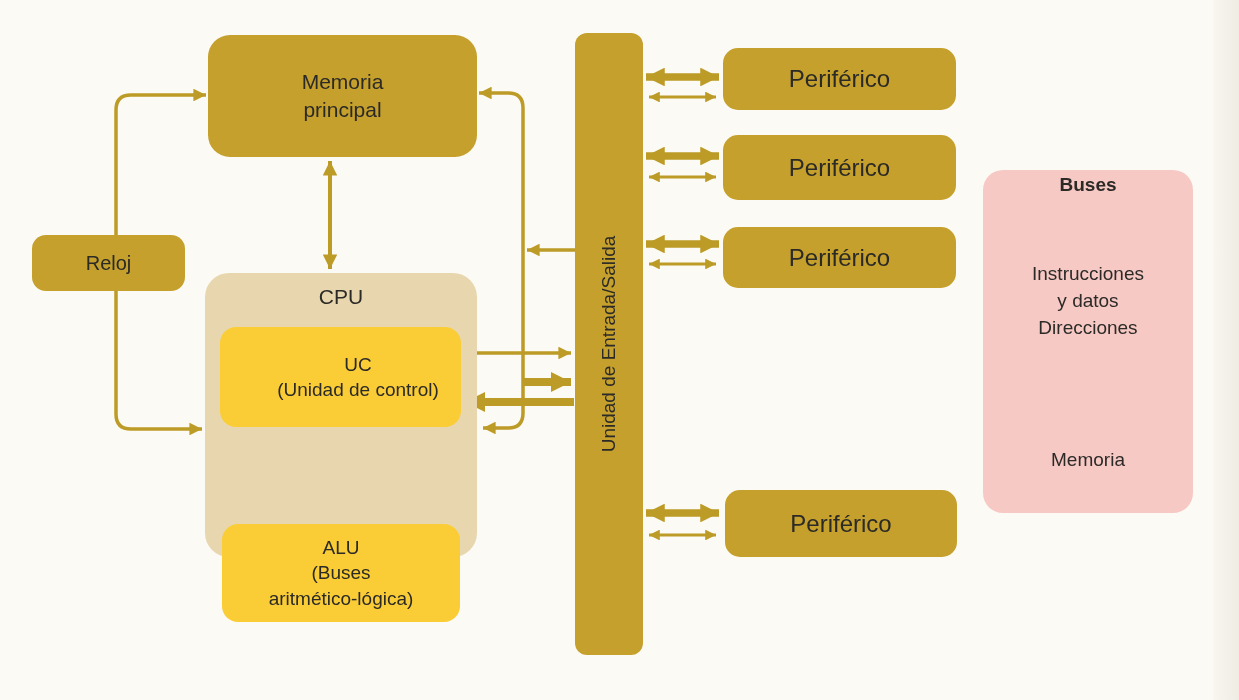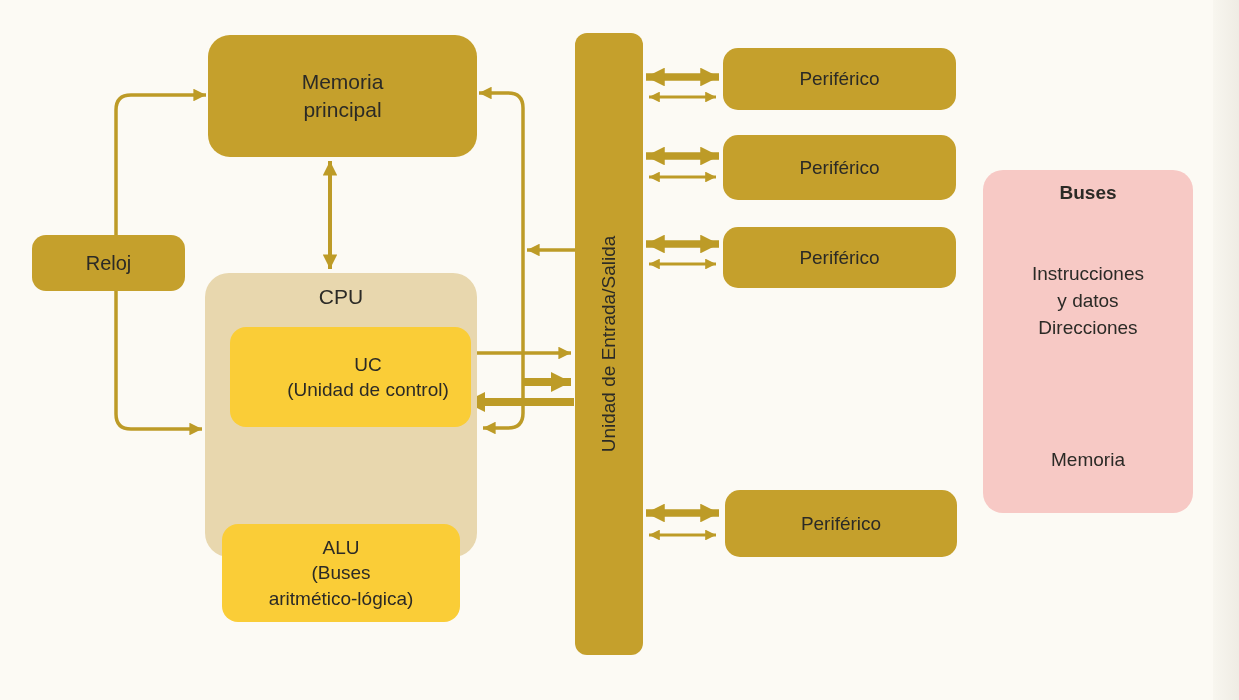--- a/index.html
+++ b/index.html
@@ -38,7 +38,7 @@
         background:var(--yellow); font-size:19px; position:absolute; }
   #io-bar{ left:575px; top:33px; width:68px; height:622px; border-radius:12px; }
   #io-bar .vert{ transform:rotate(-90deg); white-space:nowrap; font-size:19px; }
-  .perif{ width:233px; border-radius:15px; font-size:19px; }
+  .perif{ width:233px; border-radius:15px; font-size:24px; }
   #perif-1{ left:723px; top:48px;  height:62px; }
   #perif-2{ left:723px; top:135px; height:65px; }
   #perif-3{ left:723px; top:227px; height:61px; }

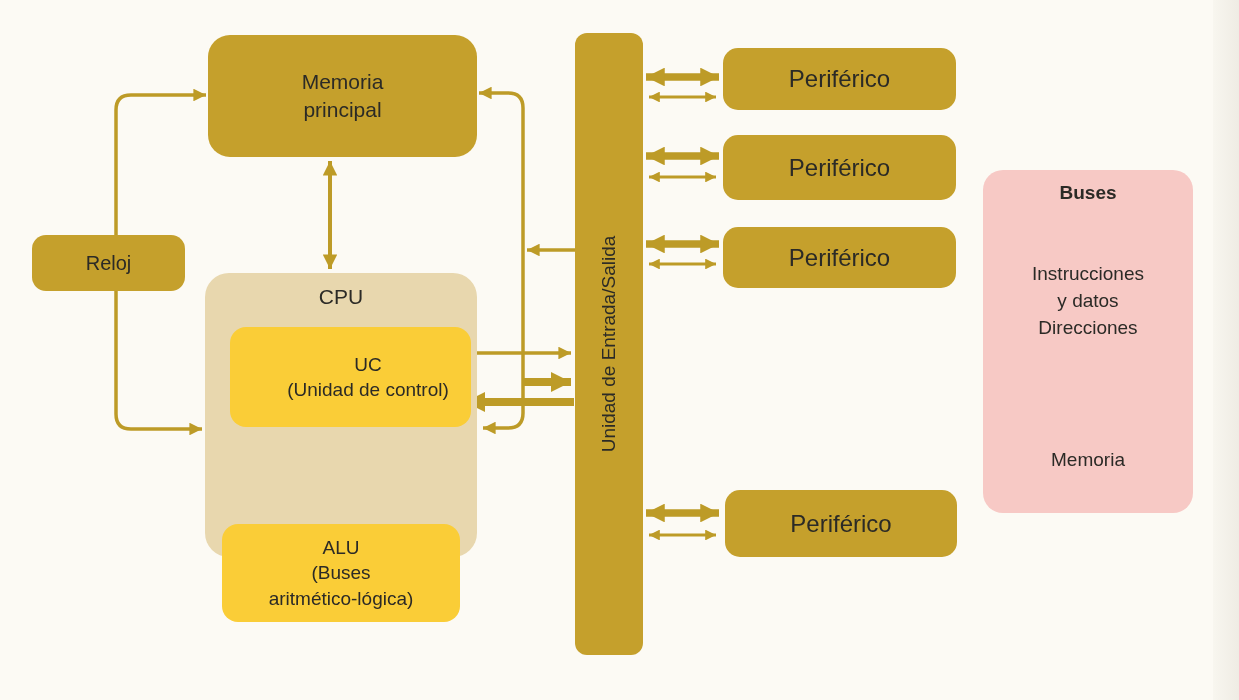--- a/index.html
+++ b/index.html
@@ -48,7 +48,7 @@
     border-radius:20px; background:var(--pink);
   }
   #legend-title{
-    position:absolute; top:12px; left:0; width:100%; text-align:center;
+    position:absolute; top:4px; left:0; width:100%; text-align:center;
     font-weight:bold; font-size:19px;
   }
   #legend-bus1{

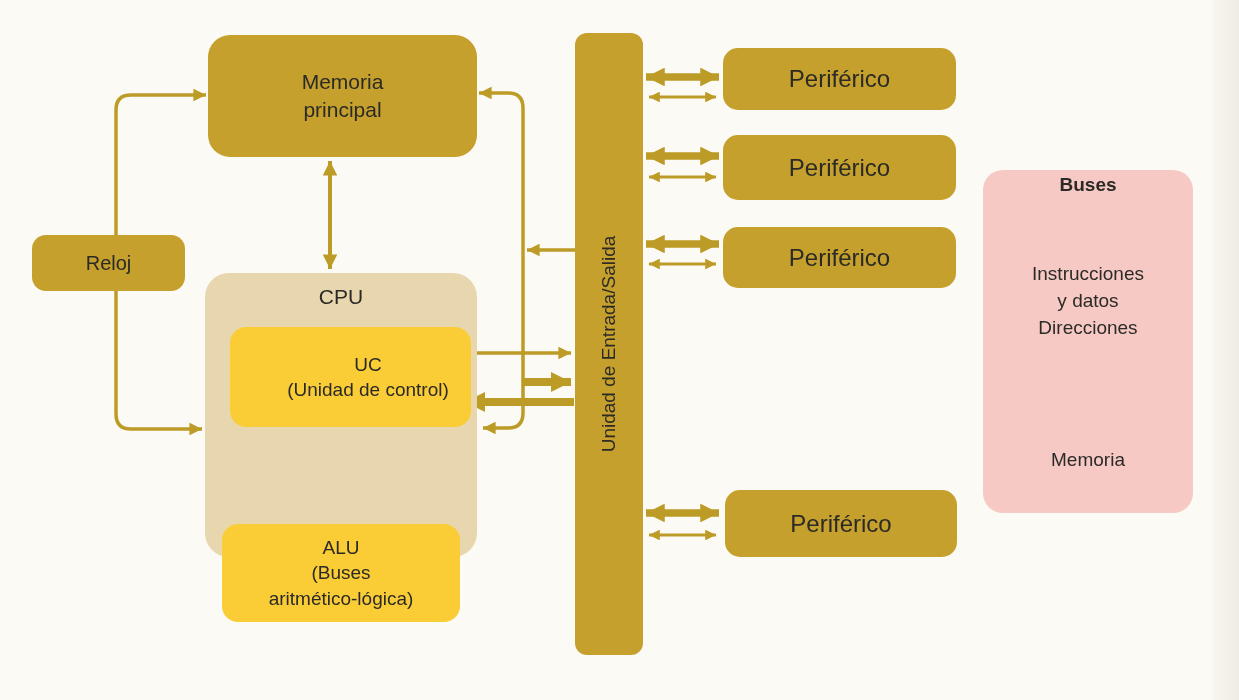--- a/index.html
+++ b/index.html
@@ -32,7 +32,7 @@
     position:absolute; left:0; top:12px; width:100%; text-align:center;
     font-size:21px;
   }
-  #uc{ left:25px; top:54px; width:241px; height:100px; border-radius:16px;
+  #uc{ left:15px; top:54px; width:241px; height:100px; border-radius:16px;
        background:var(--yellow); font-size:19px; position:absolute;padding-left:35px; }
   #alu{ left:17px; top:251px; width:238px; height:98px; border-radius:16px;
         background:var(--yellow); font-size:19px; position:absolute; }

